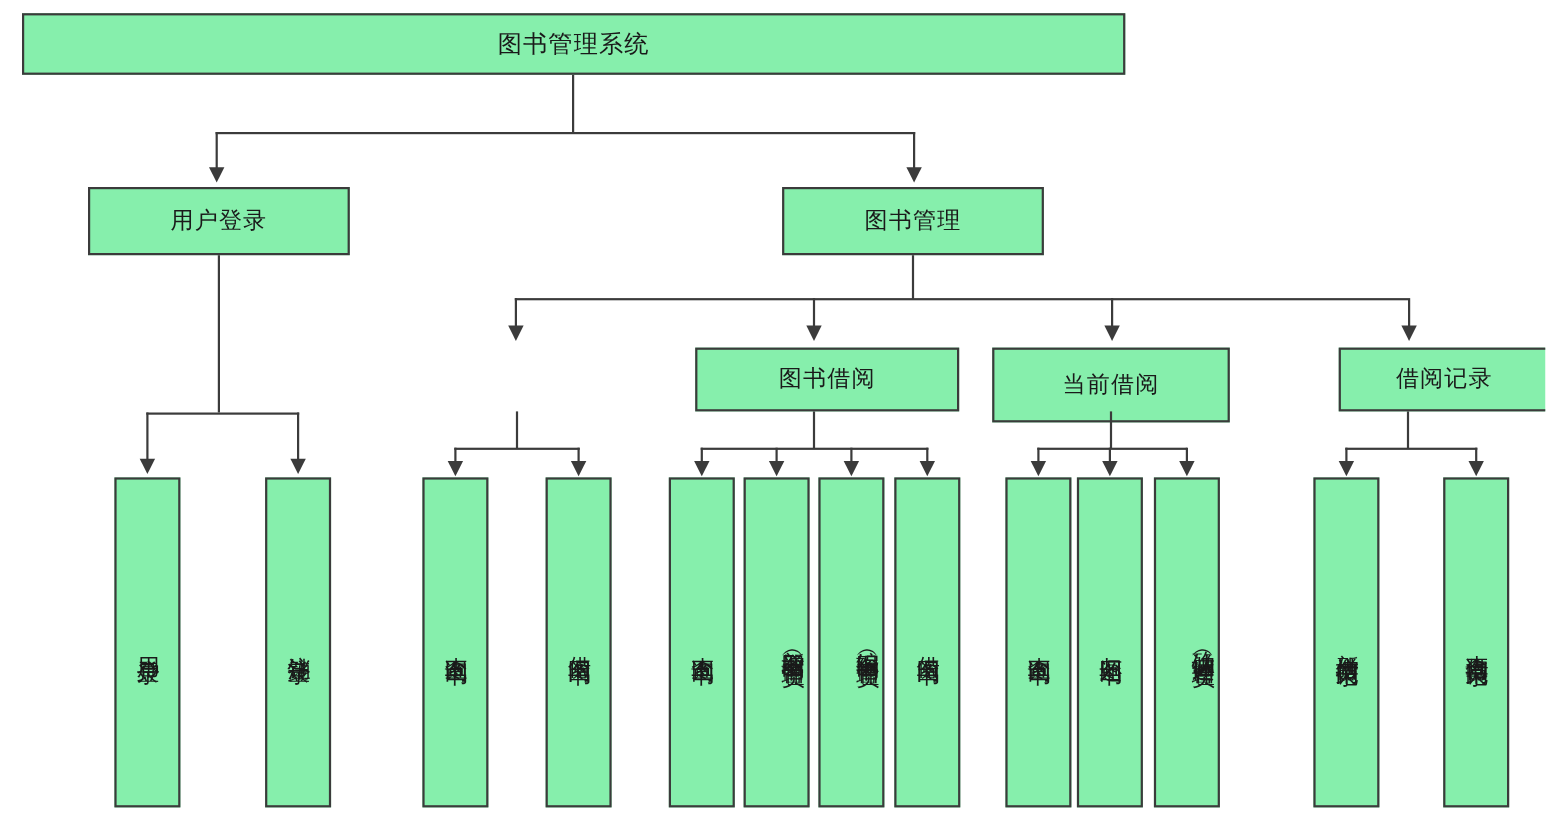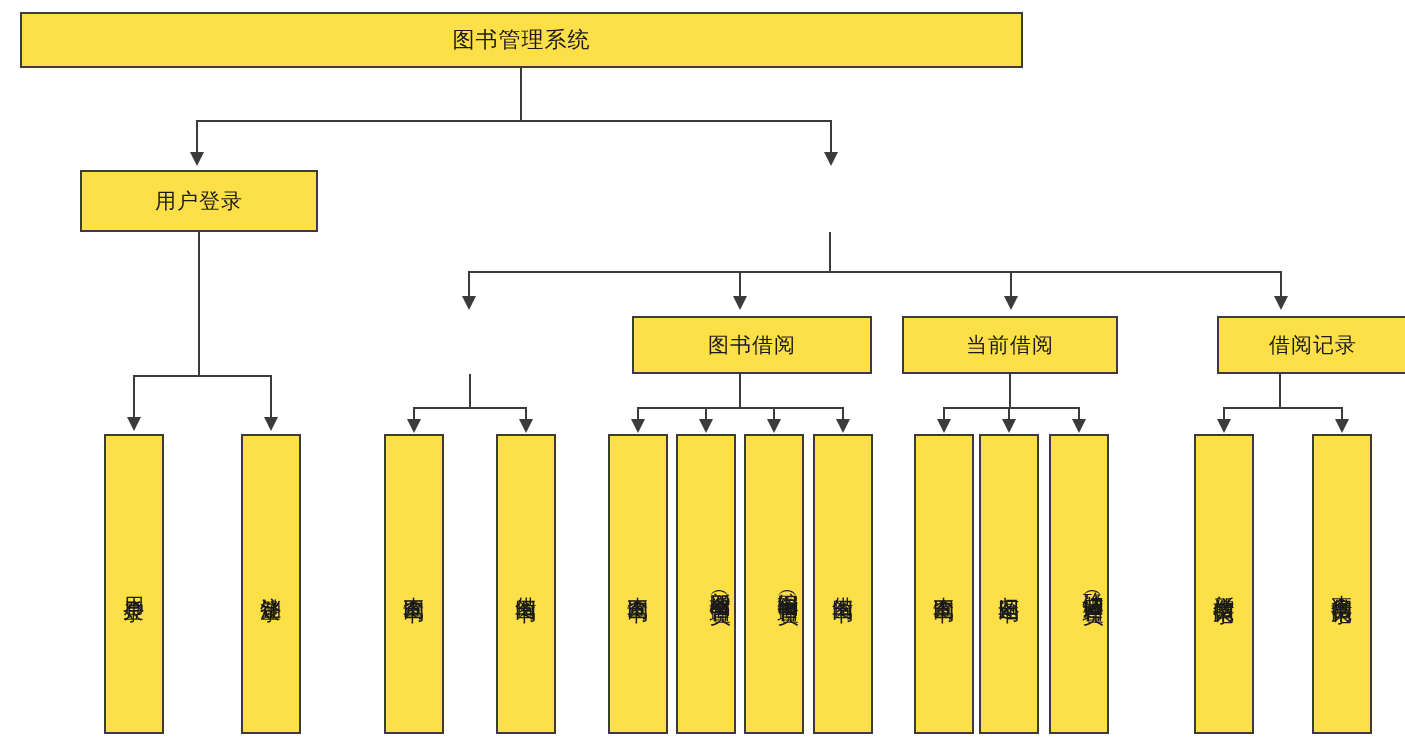--- a/index.html
+++ b/index.html
@@ -21,7 +21,7 @@
     position: absolute;
     box-sizing: border-box;
     border: 2px solid #3b3b3b;
-    background: #fde047;
+    background: #86efac;
     display: flex;
     align-items: center;
     justify-content: center;

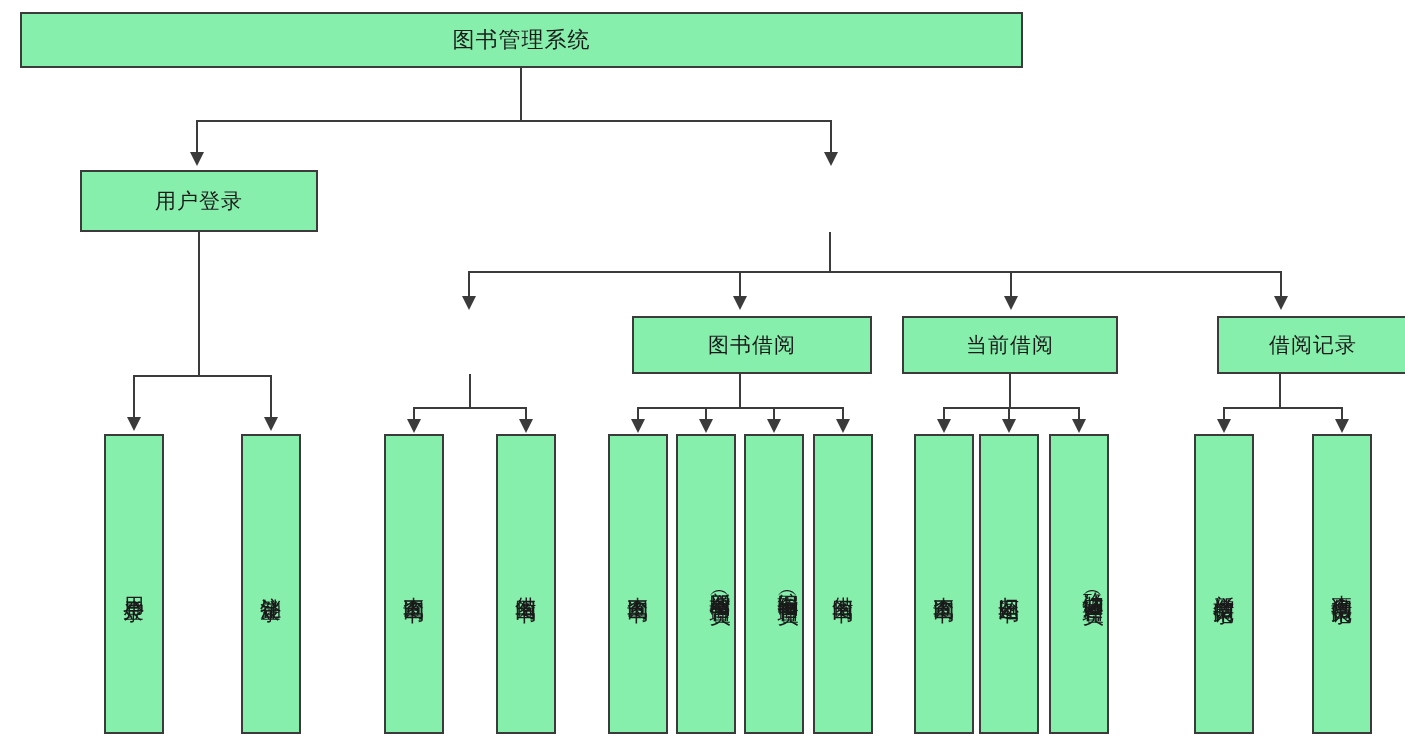--- a/index.html
+++ b/index.html
@@ -100,6 +100,9 @@
   <div class="node node-h" style="left:80px; top:170px; width:238px; height:62px;">
     <span>用户登录</span>
   </div>
+  <div class="node node-h" style="left:711px; top:170px; width:238px; height:62px;">
+    <span>图书管理</span>
+  </div>
 
   <div class="edge edge-v" style="left:198px; top:232px; width:2px; height:143px;"></div>
   <div class="edge edge-h" style="left:133px; top:375px; width:139px; height:2px;"></div>

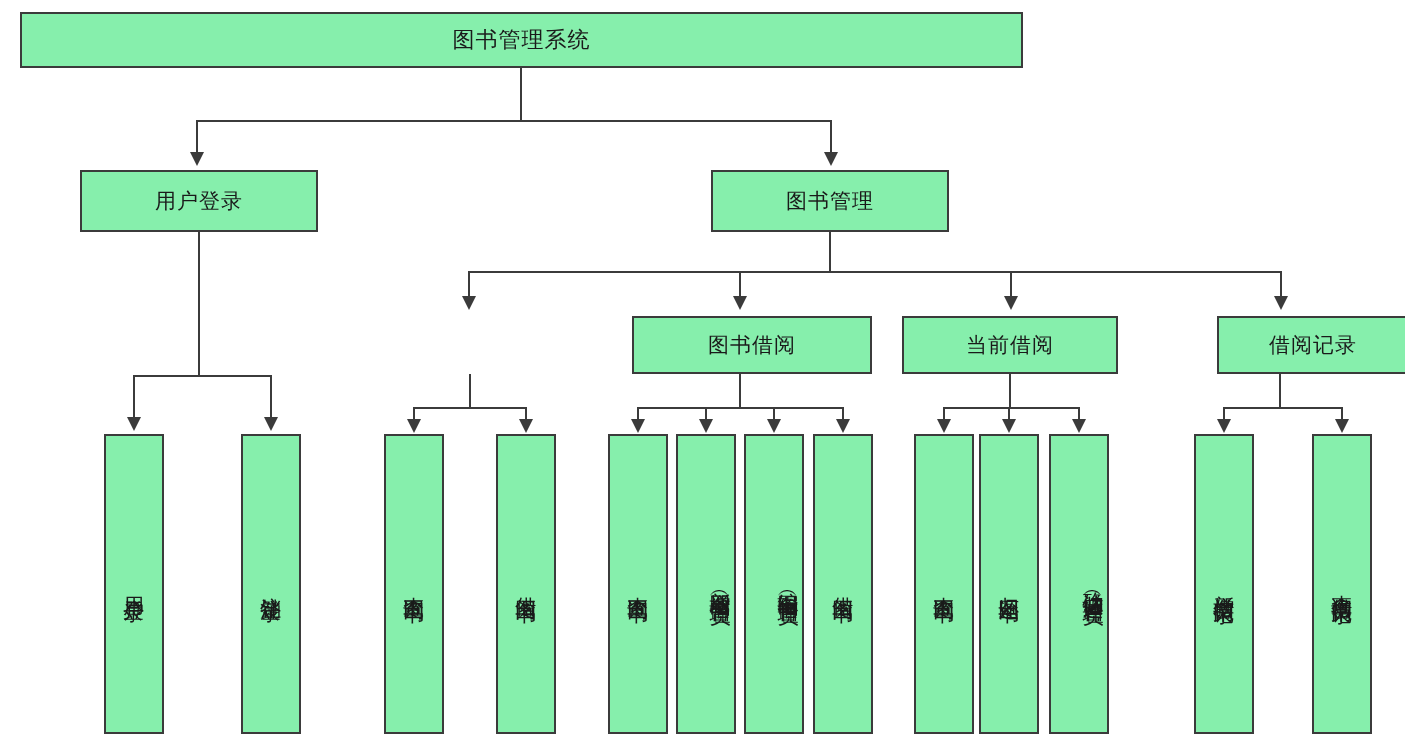--- a/index.html
+++ b/index.html
@@ -129,7 +129,7 @@
   <div class="node node-h" style="left:632px; top:316px; width:240px; height:58px;">
     <span>图书借阅</span>
   </div>
-  <div class="node node-h" style="left:902px; top:316px; width:216px; height:58px;">
+  <div class="node node-h" style="left:902px; top:316px; width:216px; height:68px;">
     <span>当前借阅</span>
   </div>
   <div class="node node-h" style="left:1217px; top:316px; width:192px; height:58px;">

